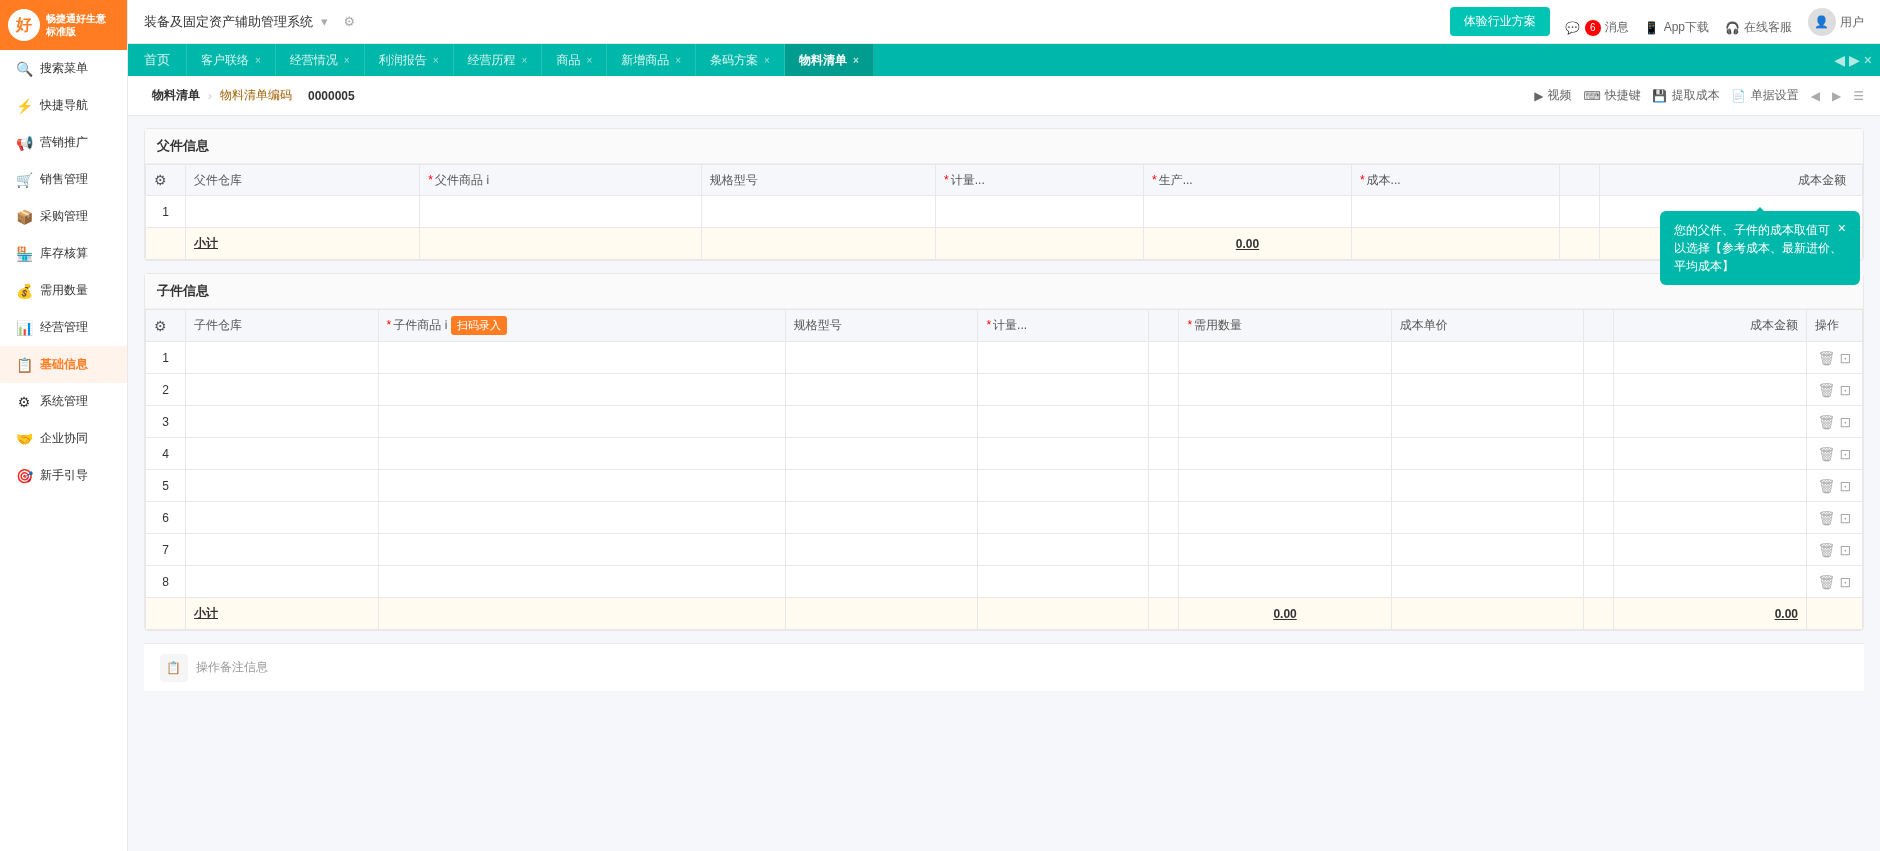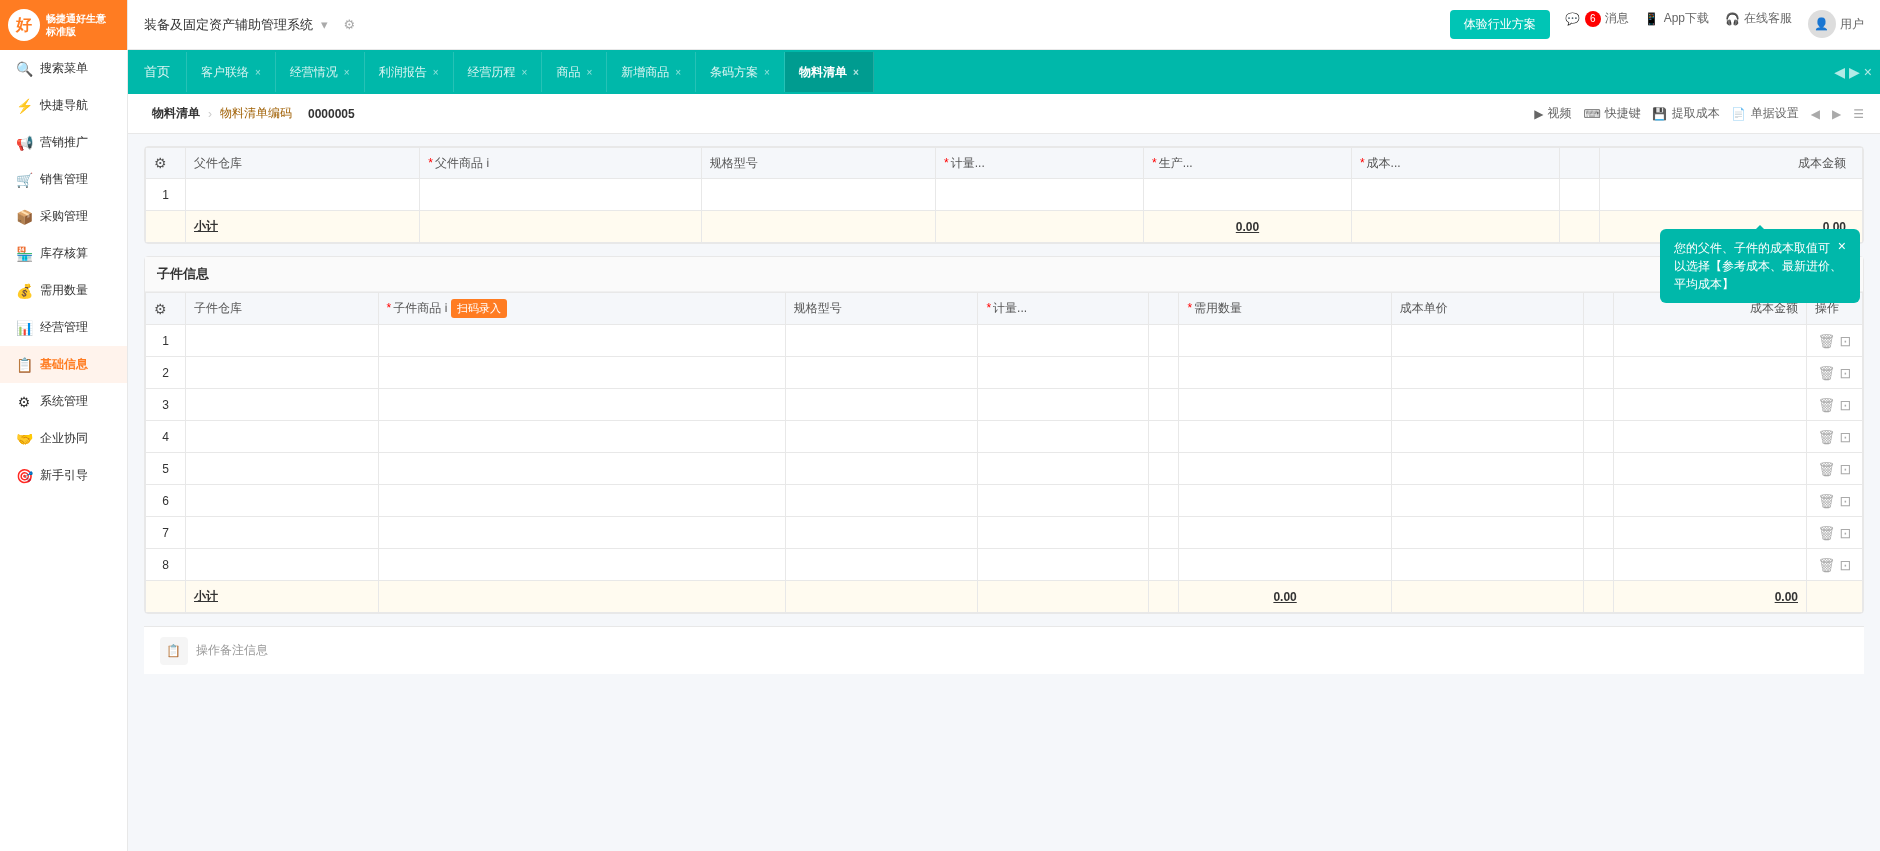--- a/index.html
+++ b/index.html
@@ -67,7 +67,7 @@
       align-items: center;
       justify-content: space-between;
       padding: 0 16px;
-      height: 50px;
+      height: 44px;
       flex-shrink: 0;
     }
     .system-title {

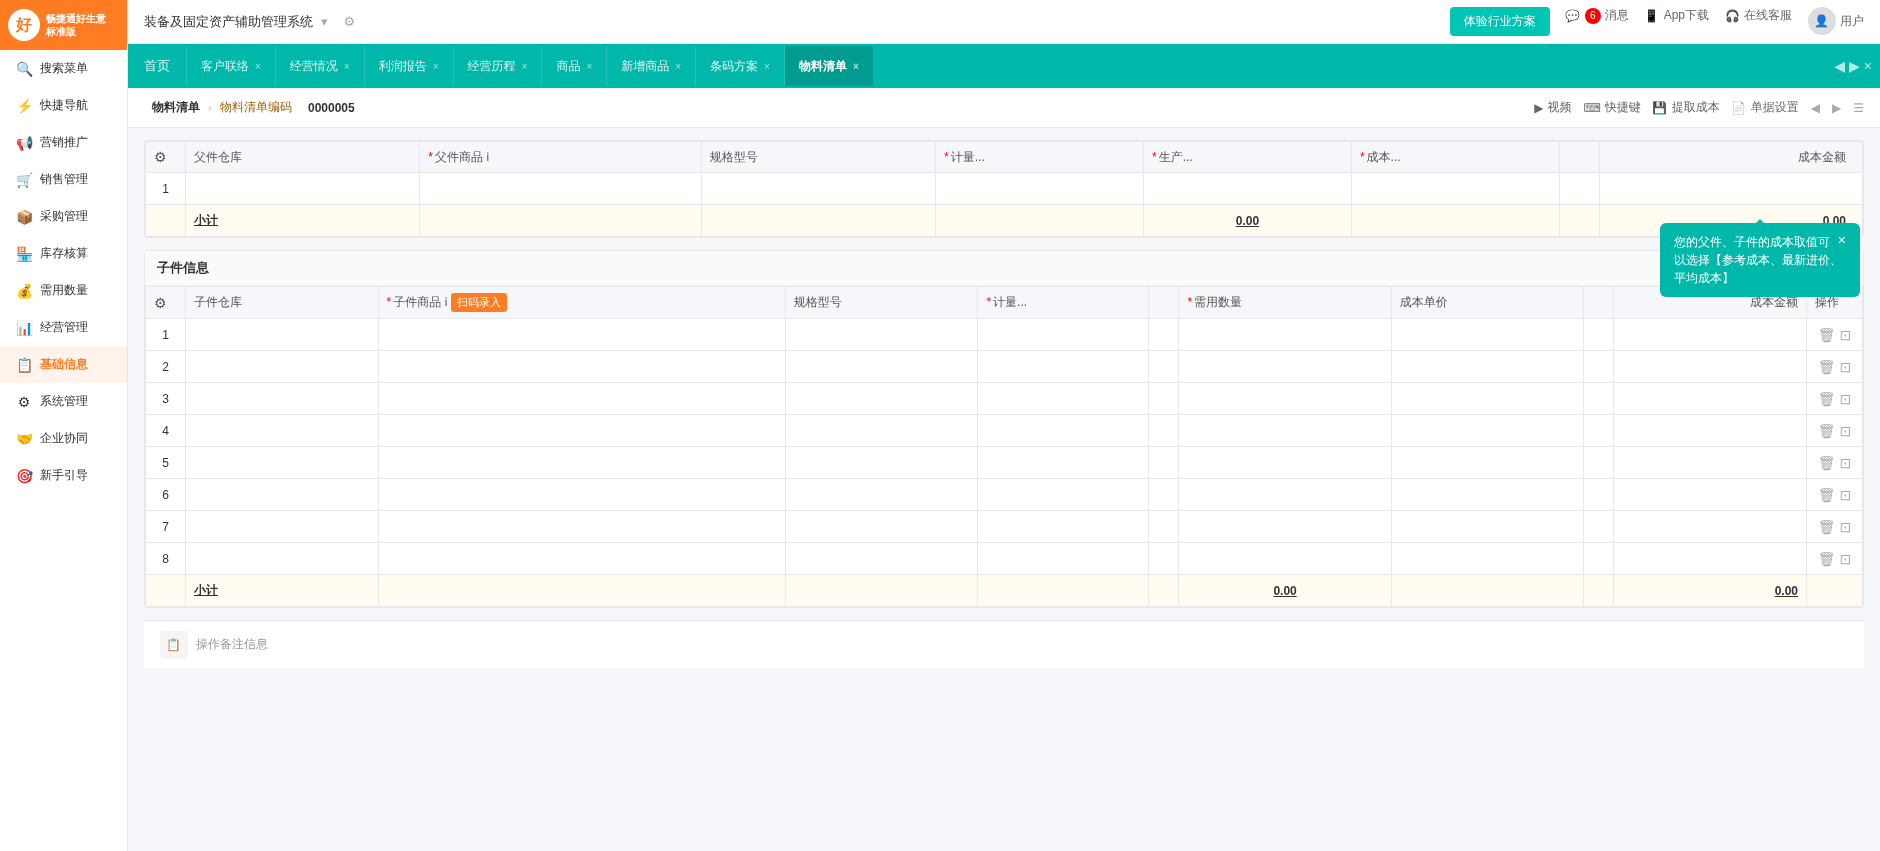--- a/index.html
+++ b/index.html
@@ -79,7 +79,7 @@
     }
     .top-actions {
       display: flex;
-      align-items: flex-start;
+      align-items: flex-end;
       gap: 16px;
       padding-left: 45px;
     }

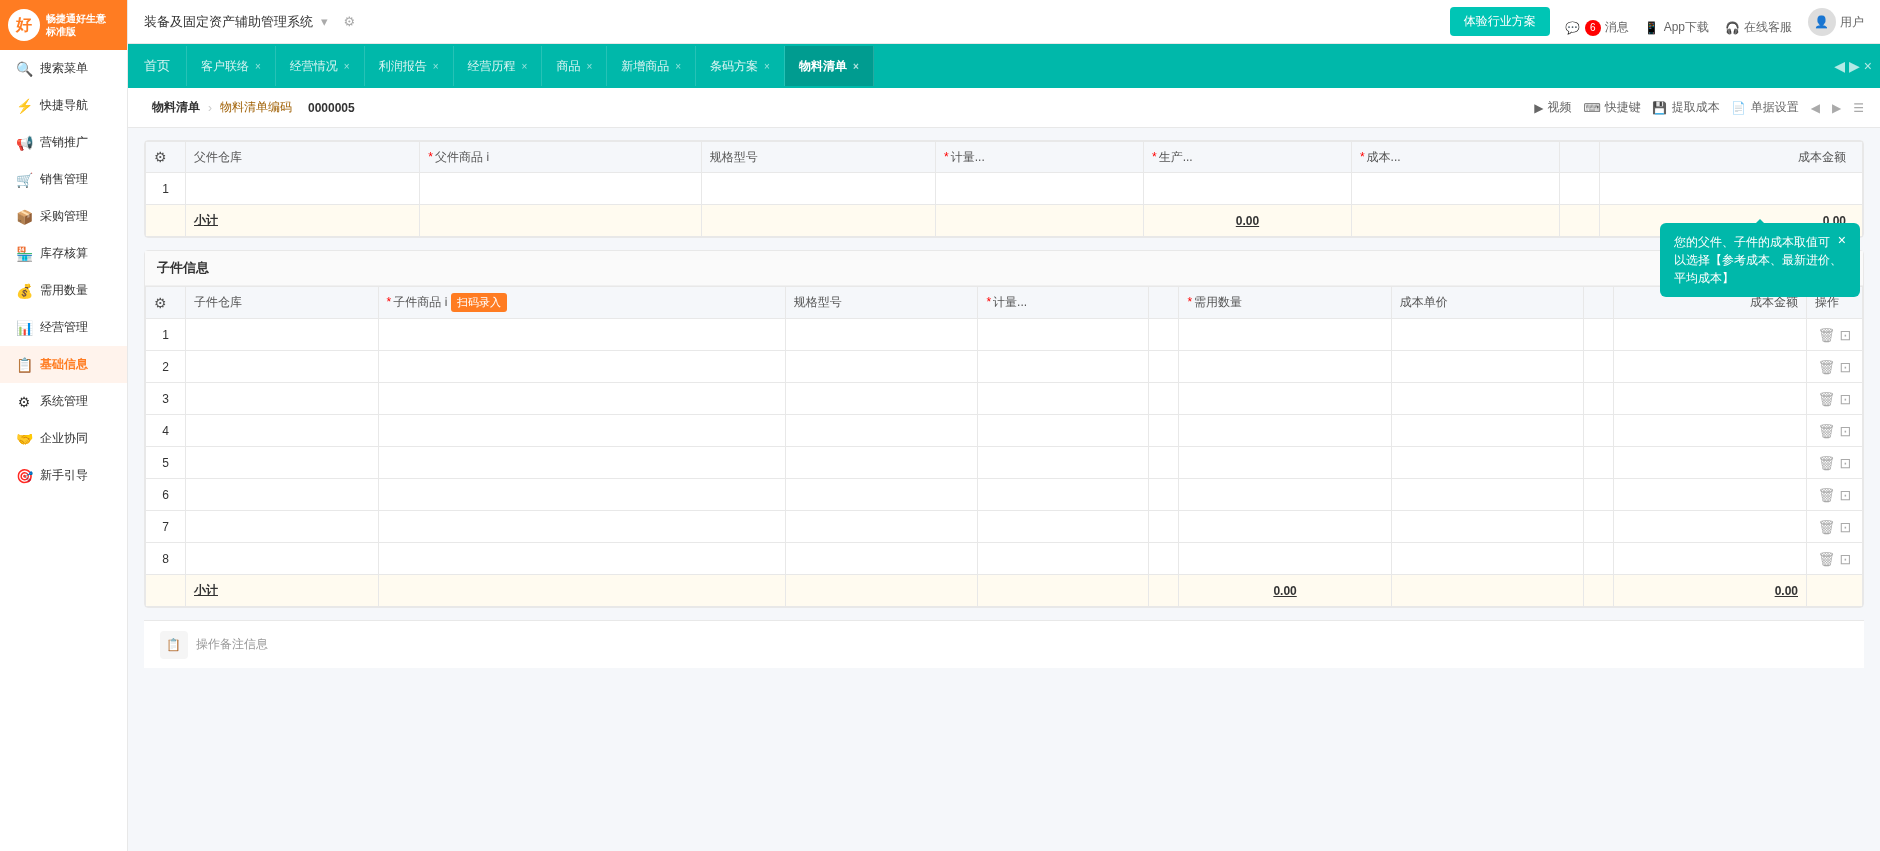--- a/index.html
+++ b/index.html
@@ -127,7 +127,7 @@
       background: #00b8aa;
       display: flex;
       align-items: center;
-      height: 44px;
+      height: 32px;
       flex-shrink: 0;
       overflow: hidden;
     }

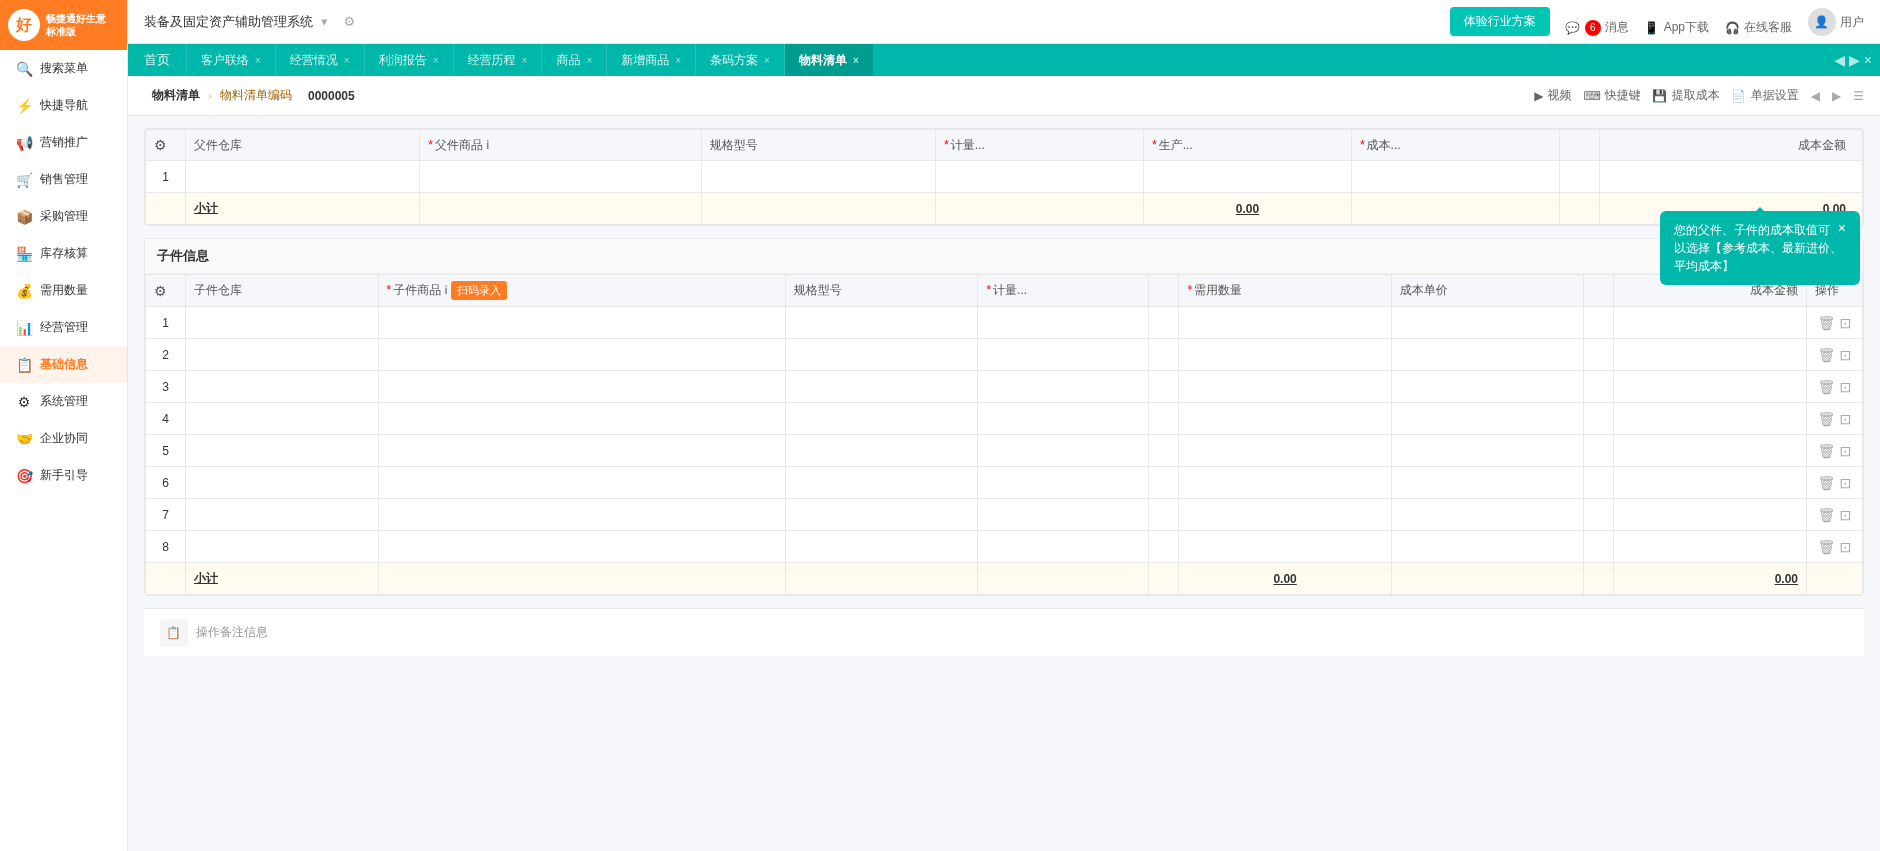--- a/index.html
+++ b/index.html
@@ -504,6 +504,9 @@
     </div>
 
     <div class="section">
+      <div class="section-header">
+        <span>父件信息</span>
+      </div>
       <table class="data-table">
         <thead>
           <tr>

